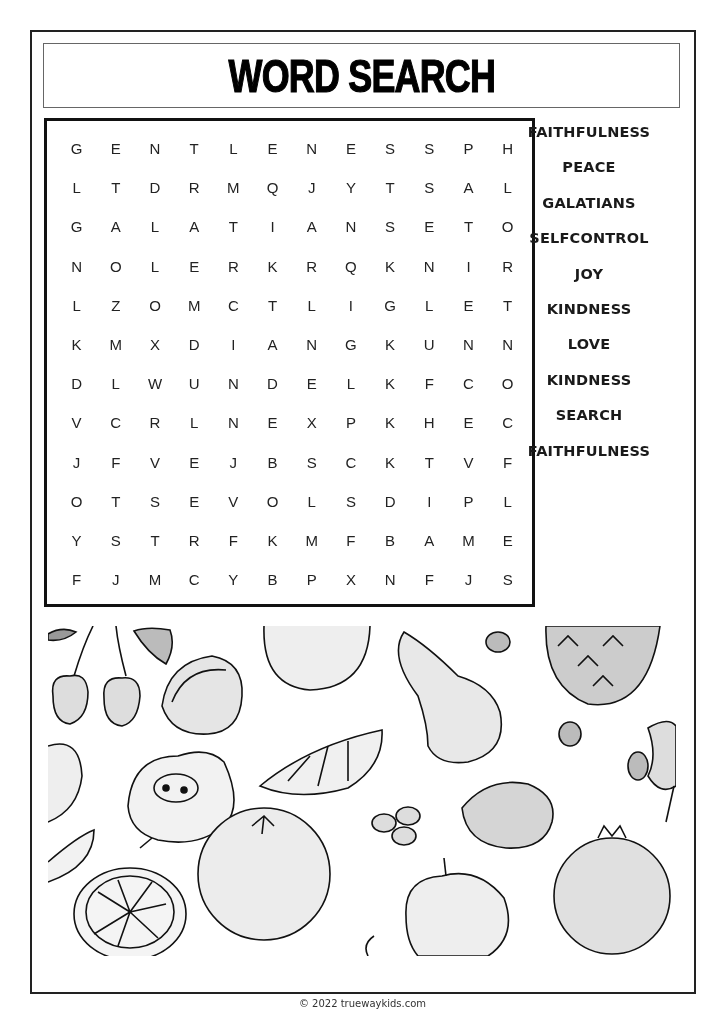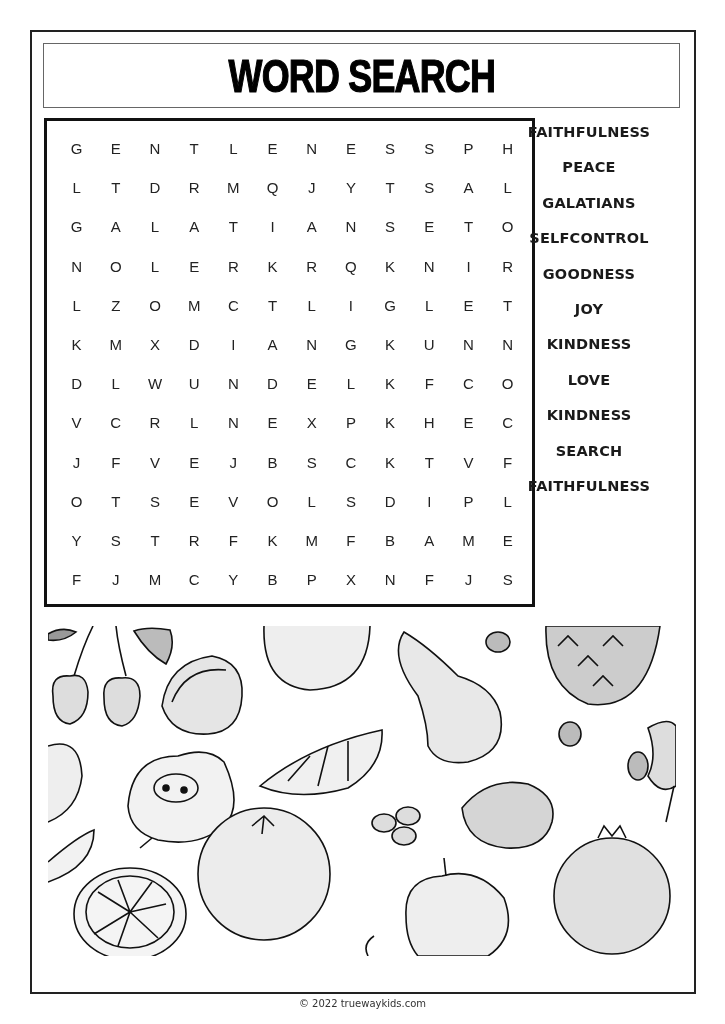--- a/index.html
+++ b/index.html
@@ -222,7 +222,6 @@
     <div class="word">PEACE</div>
     <div class="word">GALATIANS</div>
     <div class="word">SELFCONTROL</div>
-    <div class="word">GOODNESS</div>
     <div class="word">JOY</div>
     <div class="word">KINDNESS</div>
     <div class="word">LOVE</div>

